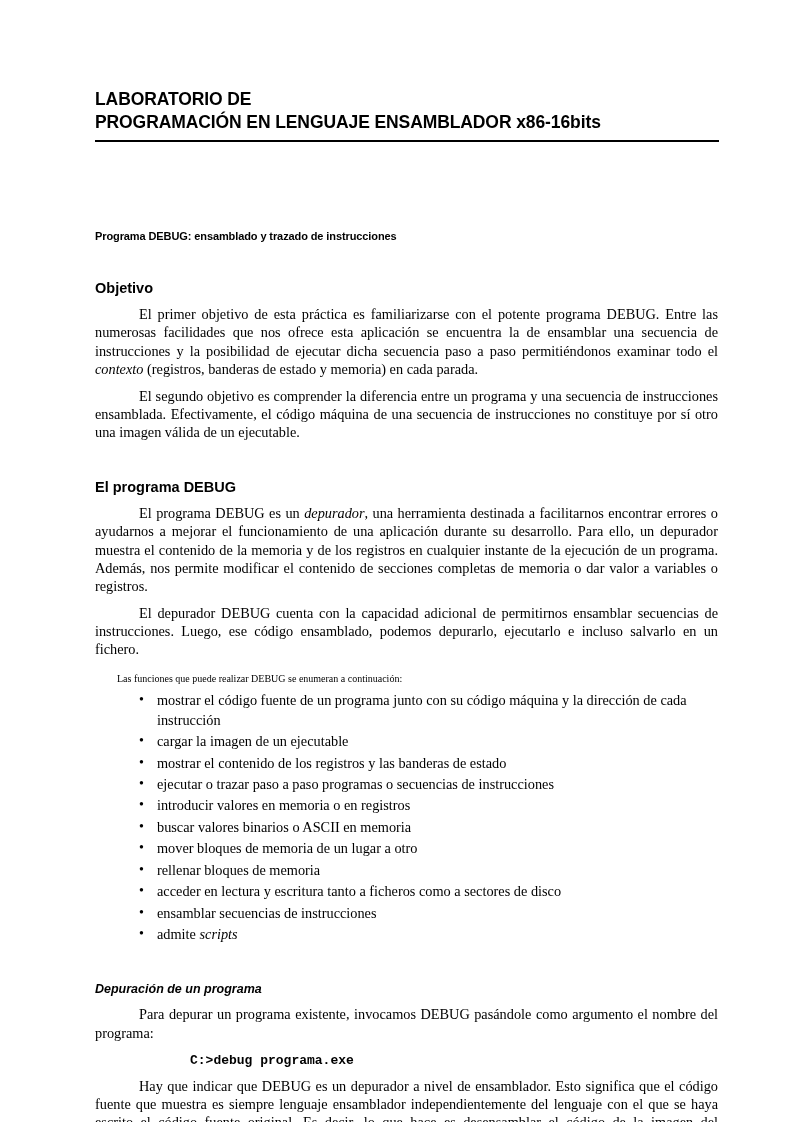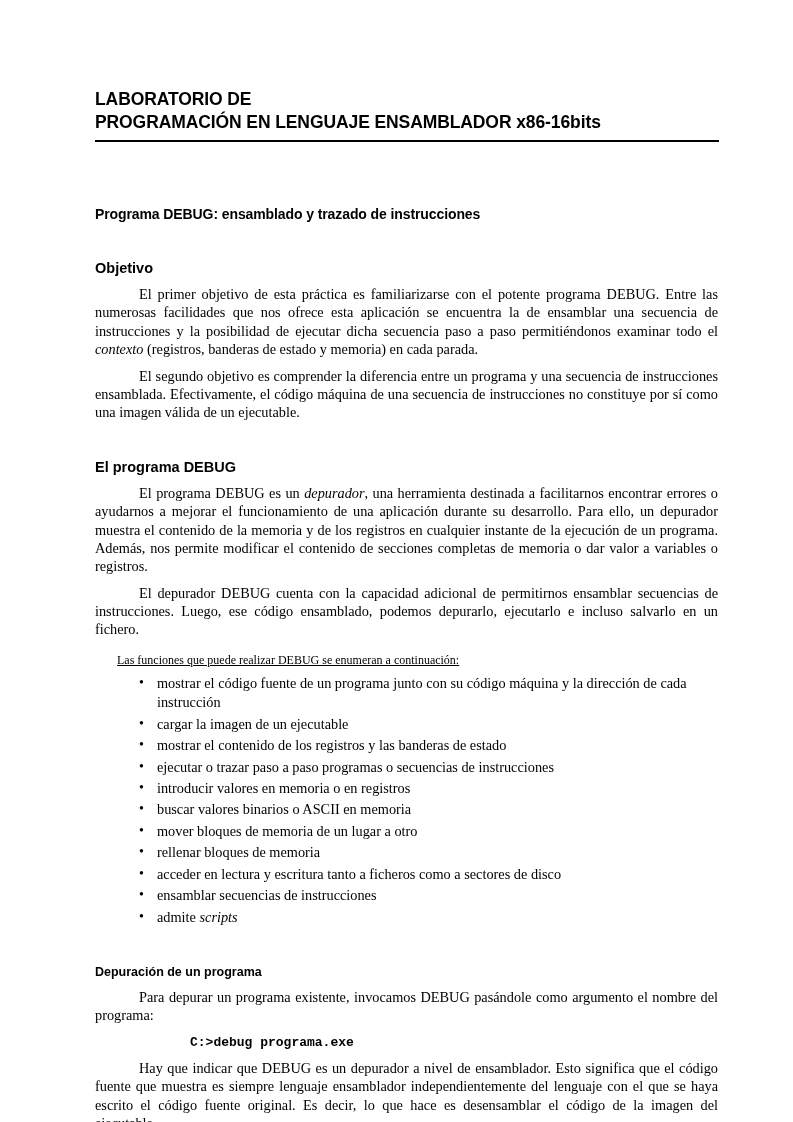--- a/index.html
+++ b/index.html
@@ -38,8 +38,8 @@
   h1.section-title {
     font-family: "Liberation Sans", sans-serif;
     font-weight: bold;
-    font-size: 14px;
-    margin: 64px 0 0 0;
+    font-size: 11px;
+    margin: 88px 0 0 0;
     letter-spacing: -0.1px;
   }
   h2.sub-title {

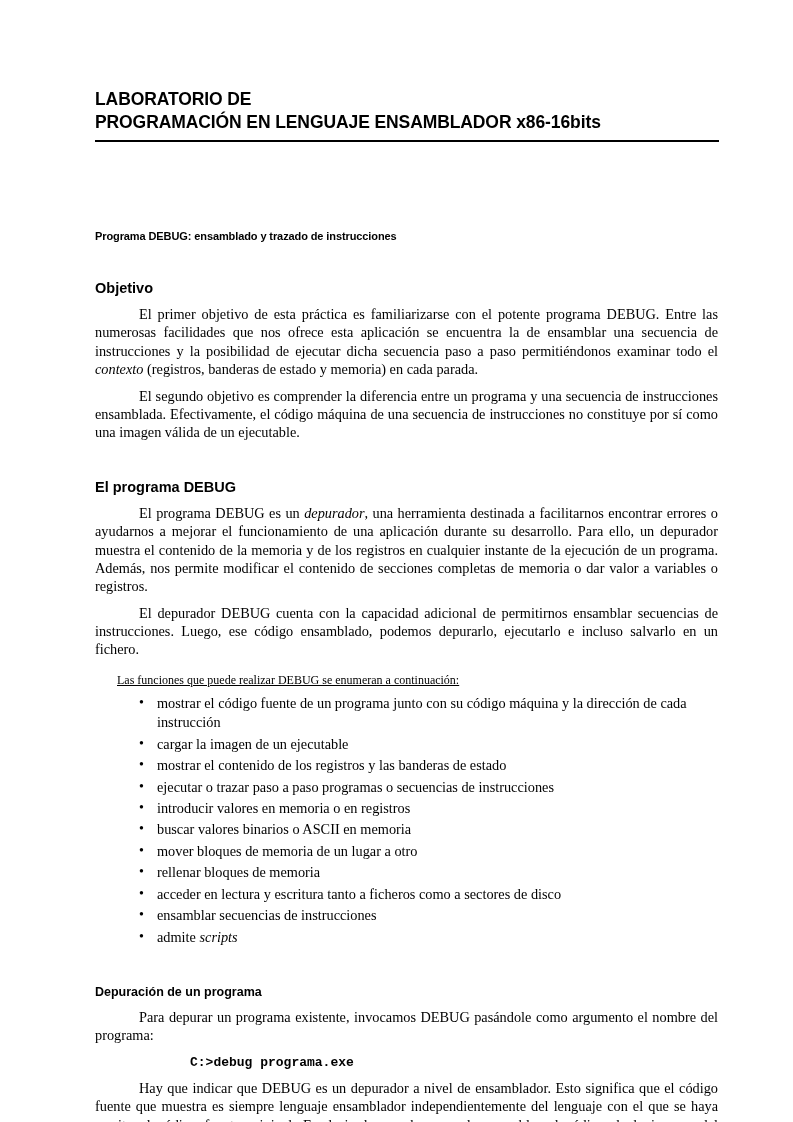--- a/index.html
+++ b/index.html
@@ -115,7 +115,7 @@
 
   <h2 class="sub-title">Objetivo</h2>
   <p class="body">El primer objetivo de esta práctica es familiarizarse con el potente programa DEBUG. Entre las numerosas facilidades que nos ofrece esta aplicación se encuentra la de ensamblar una secuencia de instrucciones y la posibilidad de ejecutar dicha secuencia paso a paso permitiéndonos examinar todo el <em>contexto</em> (registros, banderas de estado y memoria) en cada parada.</p>
-  <p class="body">El segundo objetivo es comprender la diferencia entre un programa y una secuencia de instrucciones ensamblada. Efectivamente, el código máquina de una secuencia de instrucciones no constituye por sí como una imagen válida de un ejecutable.</p>
+  <p class="body">El segundo objetivo es comprender la diferencia entre un programa y una secuencia de instrucciones ensamblada. Efectivamente, el código máquina de una secuencia de instrucciones no constituye por sí otro una imagen válida de un ejecutable.</p>
 
   <h2 class="sub-title spaced-lg">El programa DEBUG</h2>
   <p class="body">El programa DEBUG es un <em>depurador</em>, una herramienta destinada a facilitarnos encontrar errores o ayudarnos a mejorar el funcionamiento de una aplicación durante su desarrollo. Para ello, un depurador muestra el contenido de la memoria y de los registros en cualquier instante de la ejecución de un programa. Además, nos permite modificar el contenido de secciones completas de memoria o dar valor a variables o registros.</p>

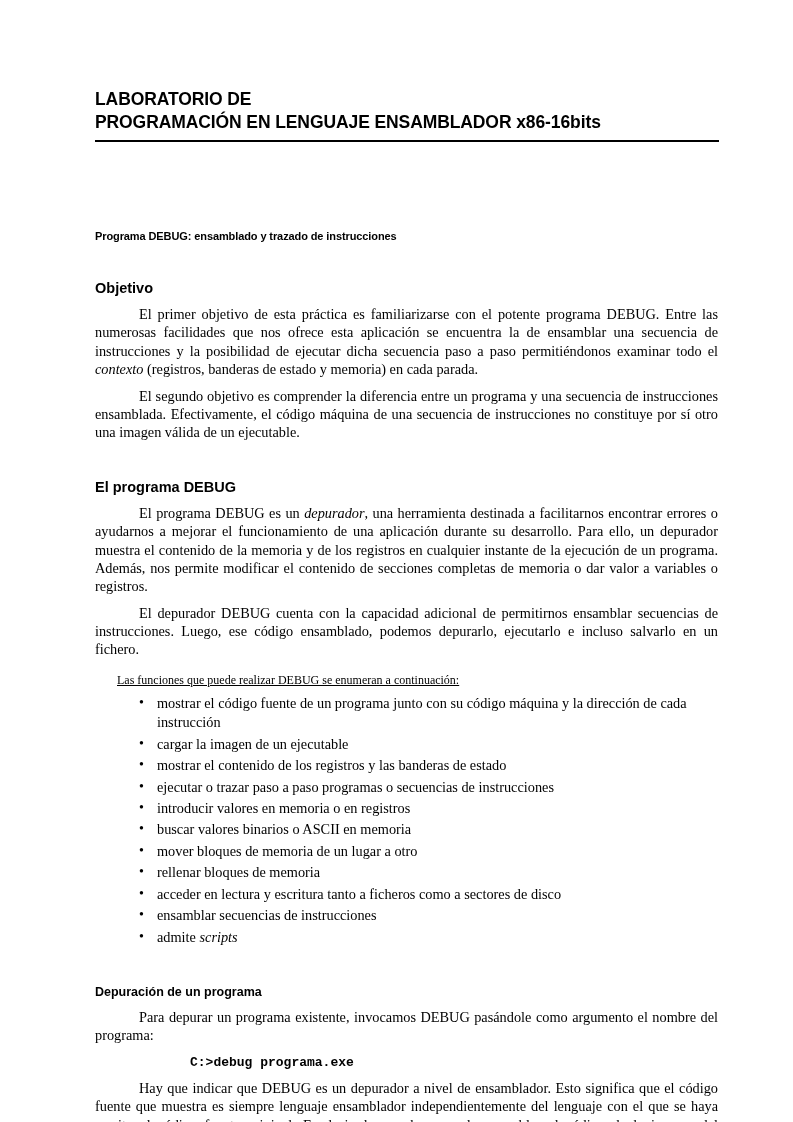--- a/index.html
+++ b/index.html
@@ -65,11 +65,10 @@
     hyphens: none;
   }
   p.lead-list {
-    font-size: 12px;
+    font-size: 10px;
     line-height: 1.27;
     margin: 14px 0 0 0;
     text-indent: 22px;
-    text-decoration: underline;
   }
   ul.features {
     list-style: none;

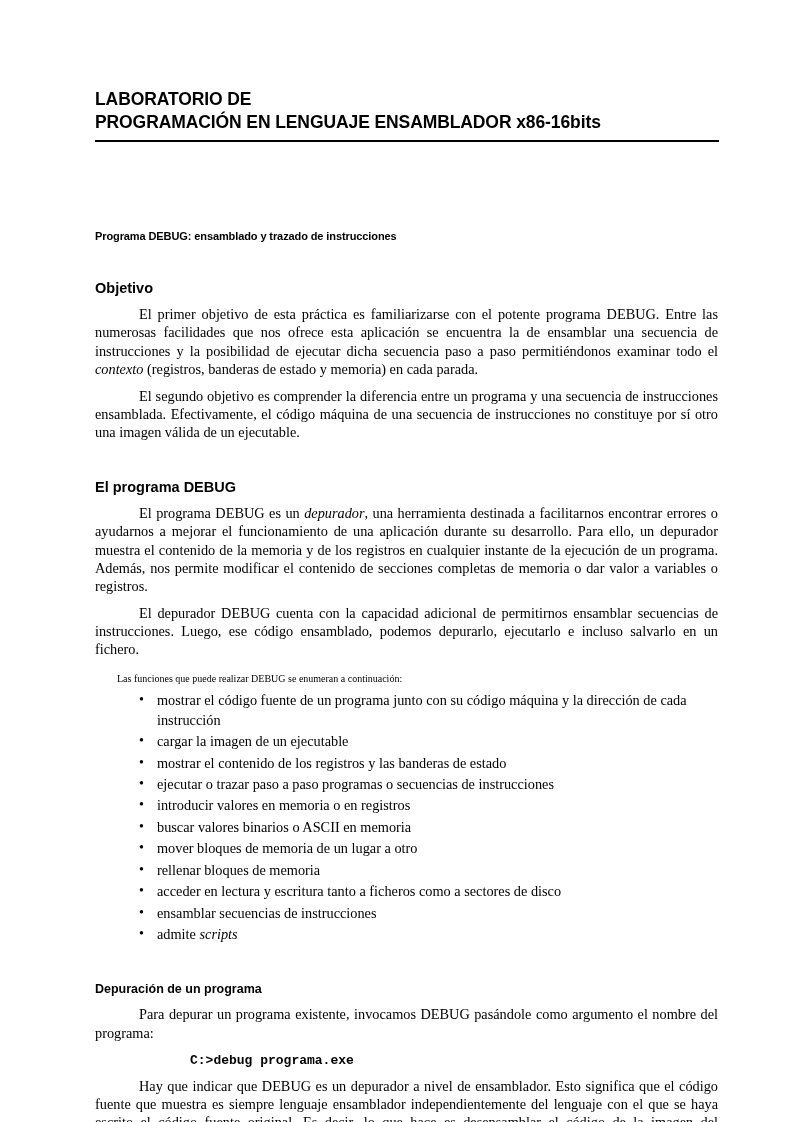--- a/index.html
+++ b/index.html
@@ -55,6 +55,7 @@
     font-weight: bold;
     font-size: 12.5px;
     margin: 38px 0 0 0;
+    font-style: italic;
   }
   p.body {
     font-size: 14.3px;

